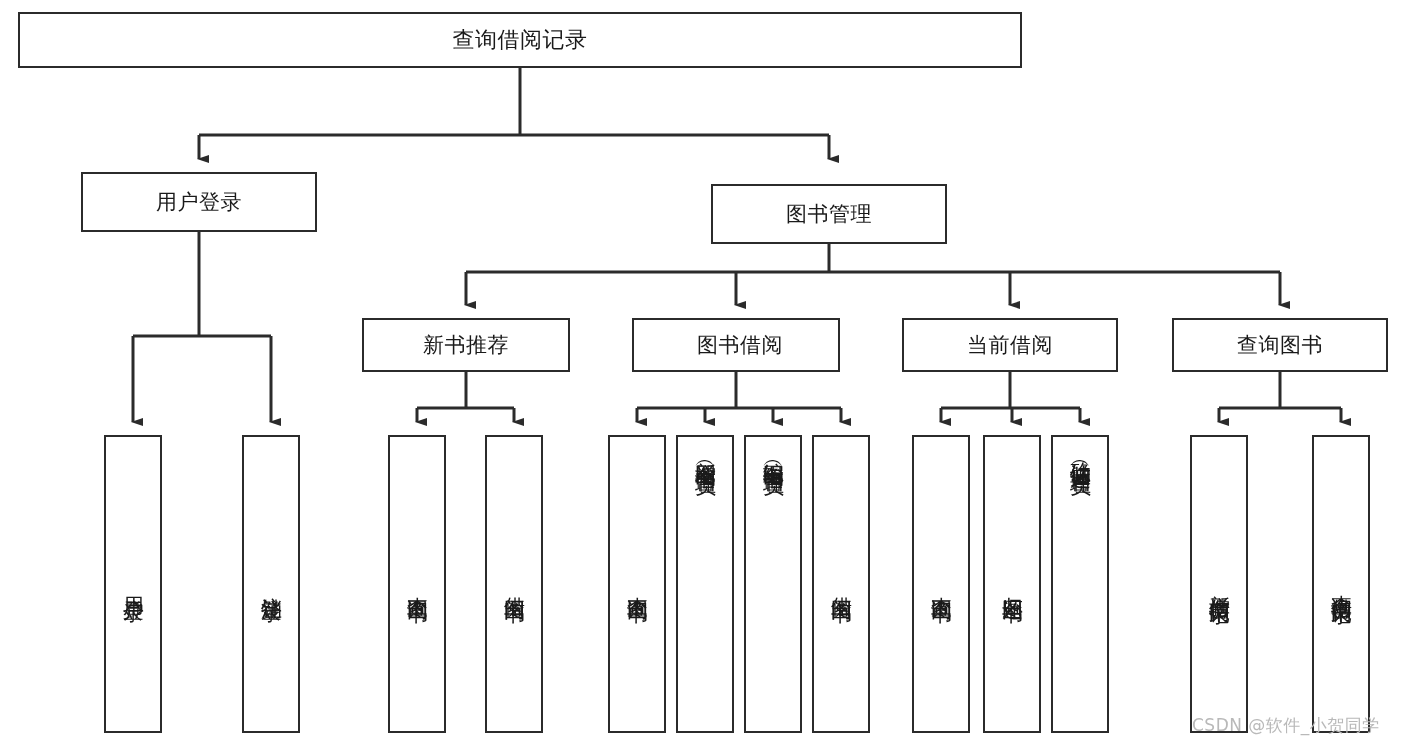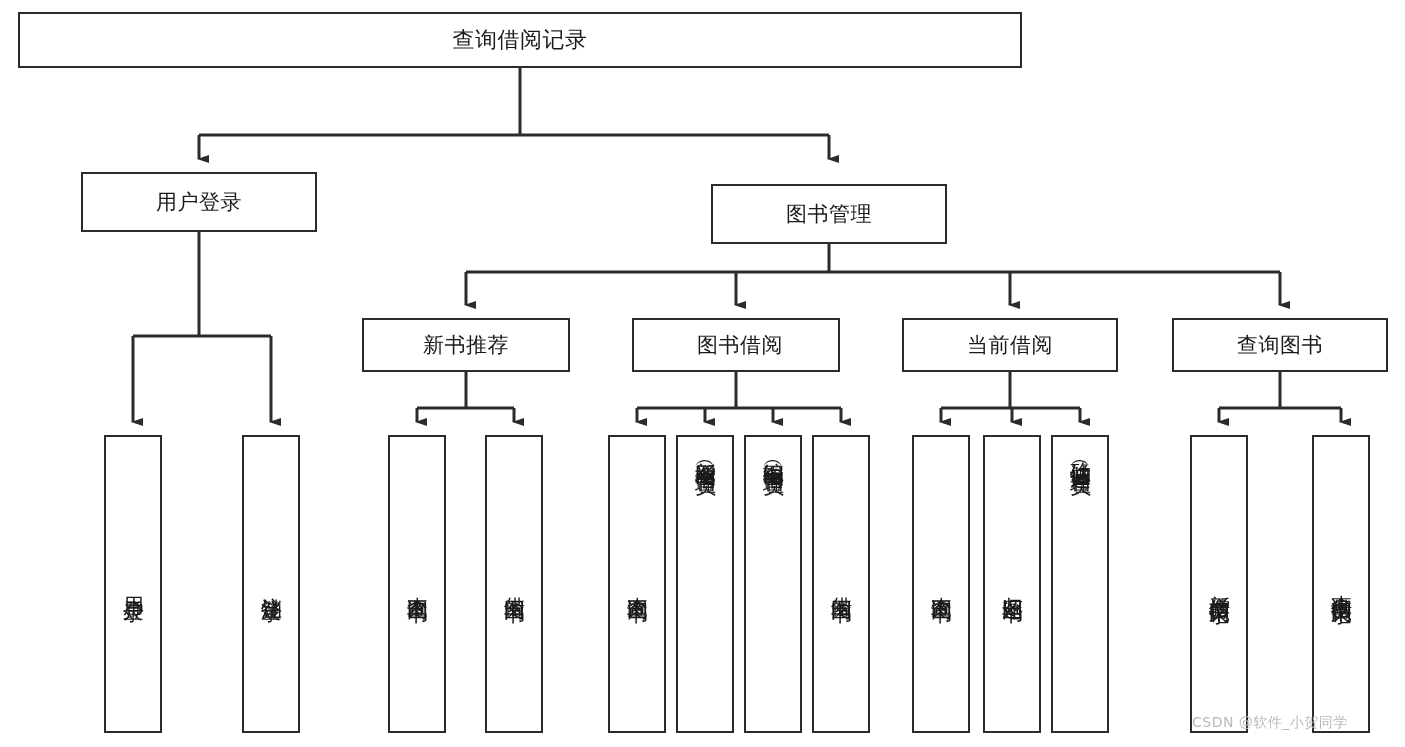--- a/index.html
+++ b/index.html
@@ -70,7 +70,7 @@
   }
   .watermark {
     position: absolute;
-    font-size: 14px;
+    font-size: 17px;
     color: #b9b9b9;
     white-space: nowrap;
     letter-spacing: 0.5px;

